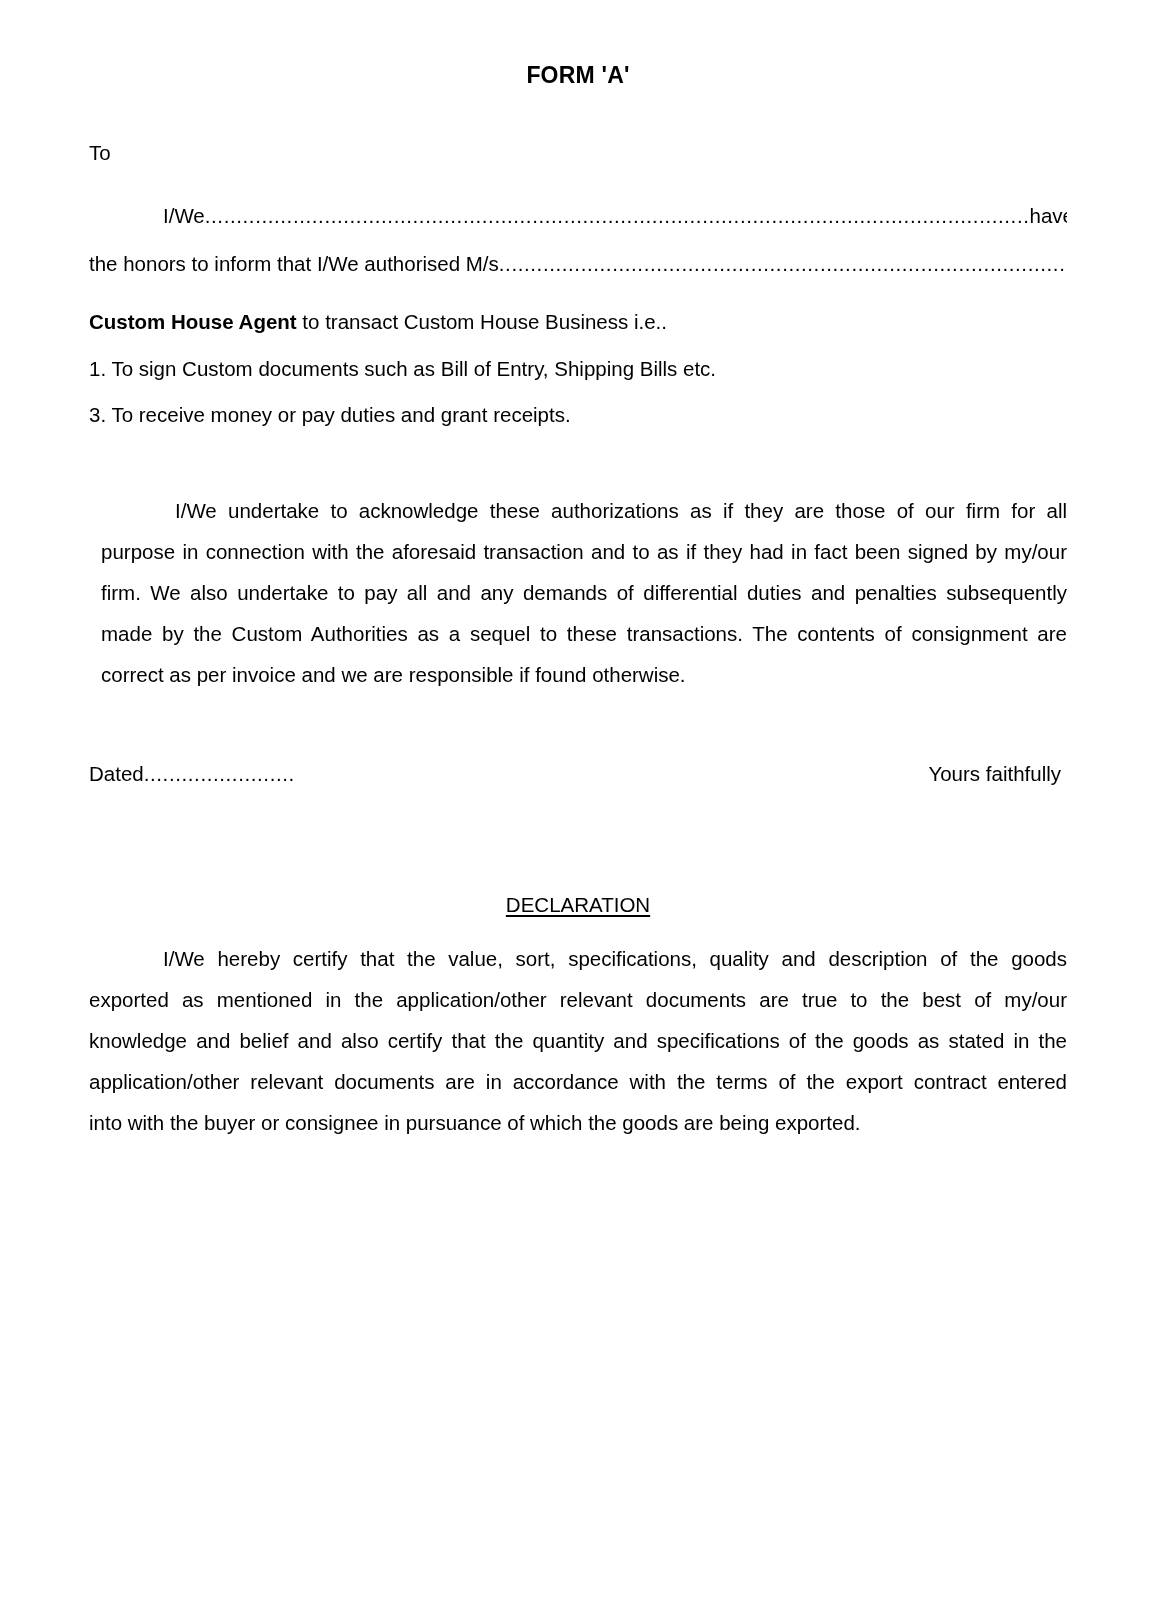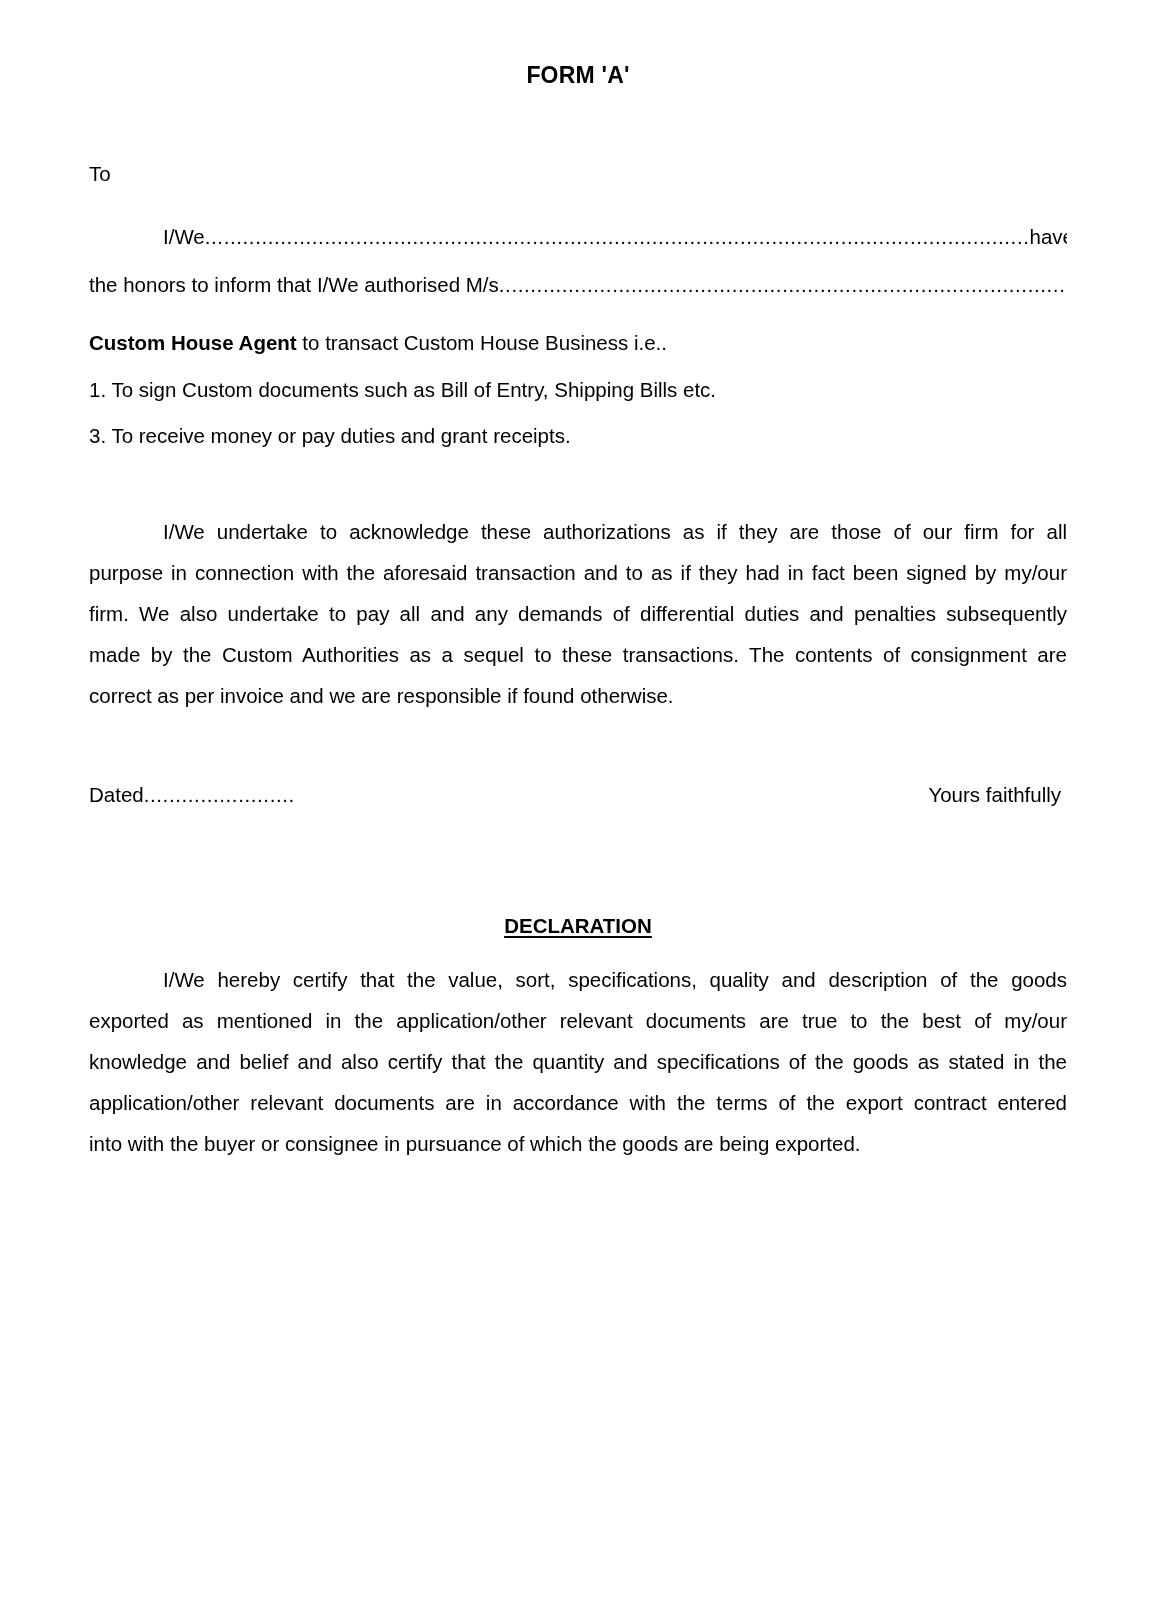--- a/index.html
+++ b/index.html
@@ -53,7 +53,7 @@
 
   .addressee {
     font-size: 20.5px;
-    margin-top: 74px;
+    margin-top: 53px;
     line-height: 1.2;
   }
 

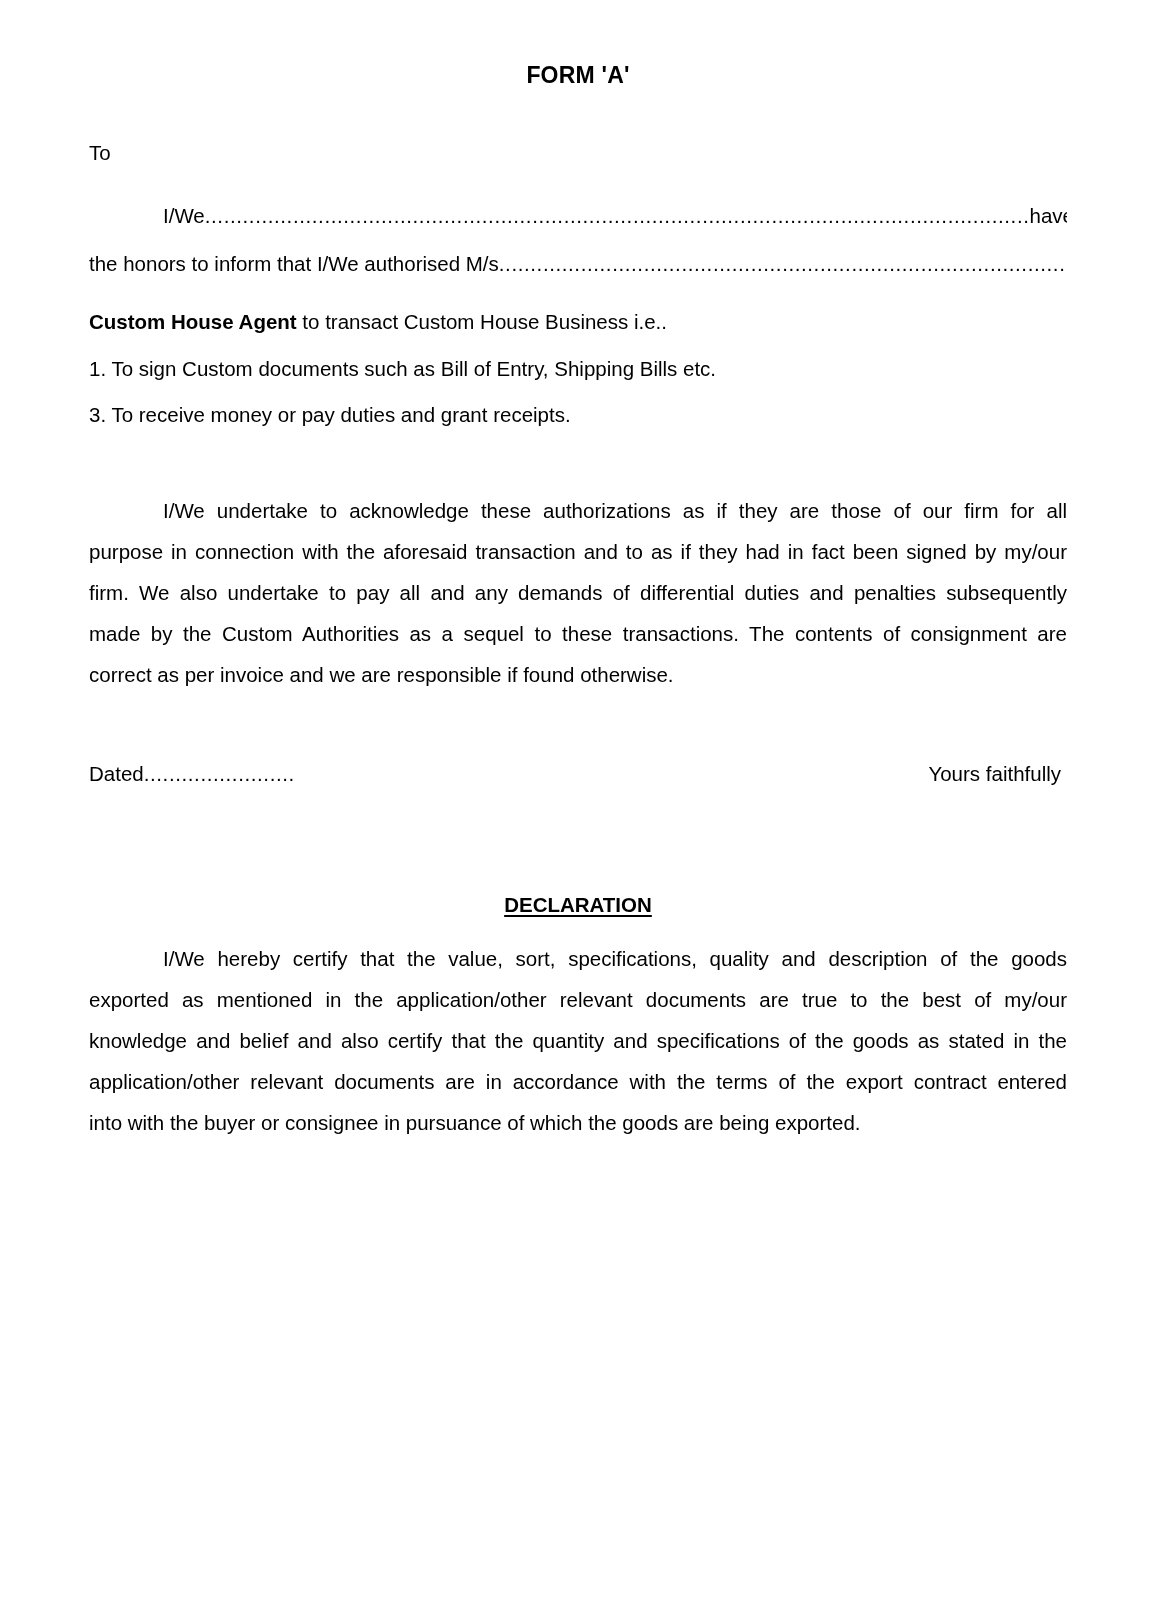--- a/index.html
+++ b/index.html
@@ -104,6 +104,7 @@
     line-height: 41px;
     text-align: justify;
     text-indent: 74px;
+    margin-left: 12px;
     
   }
   .undertaking .jline {

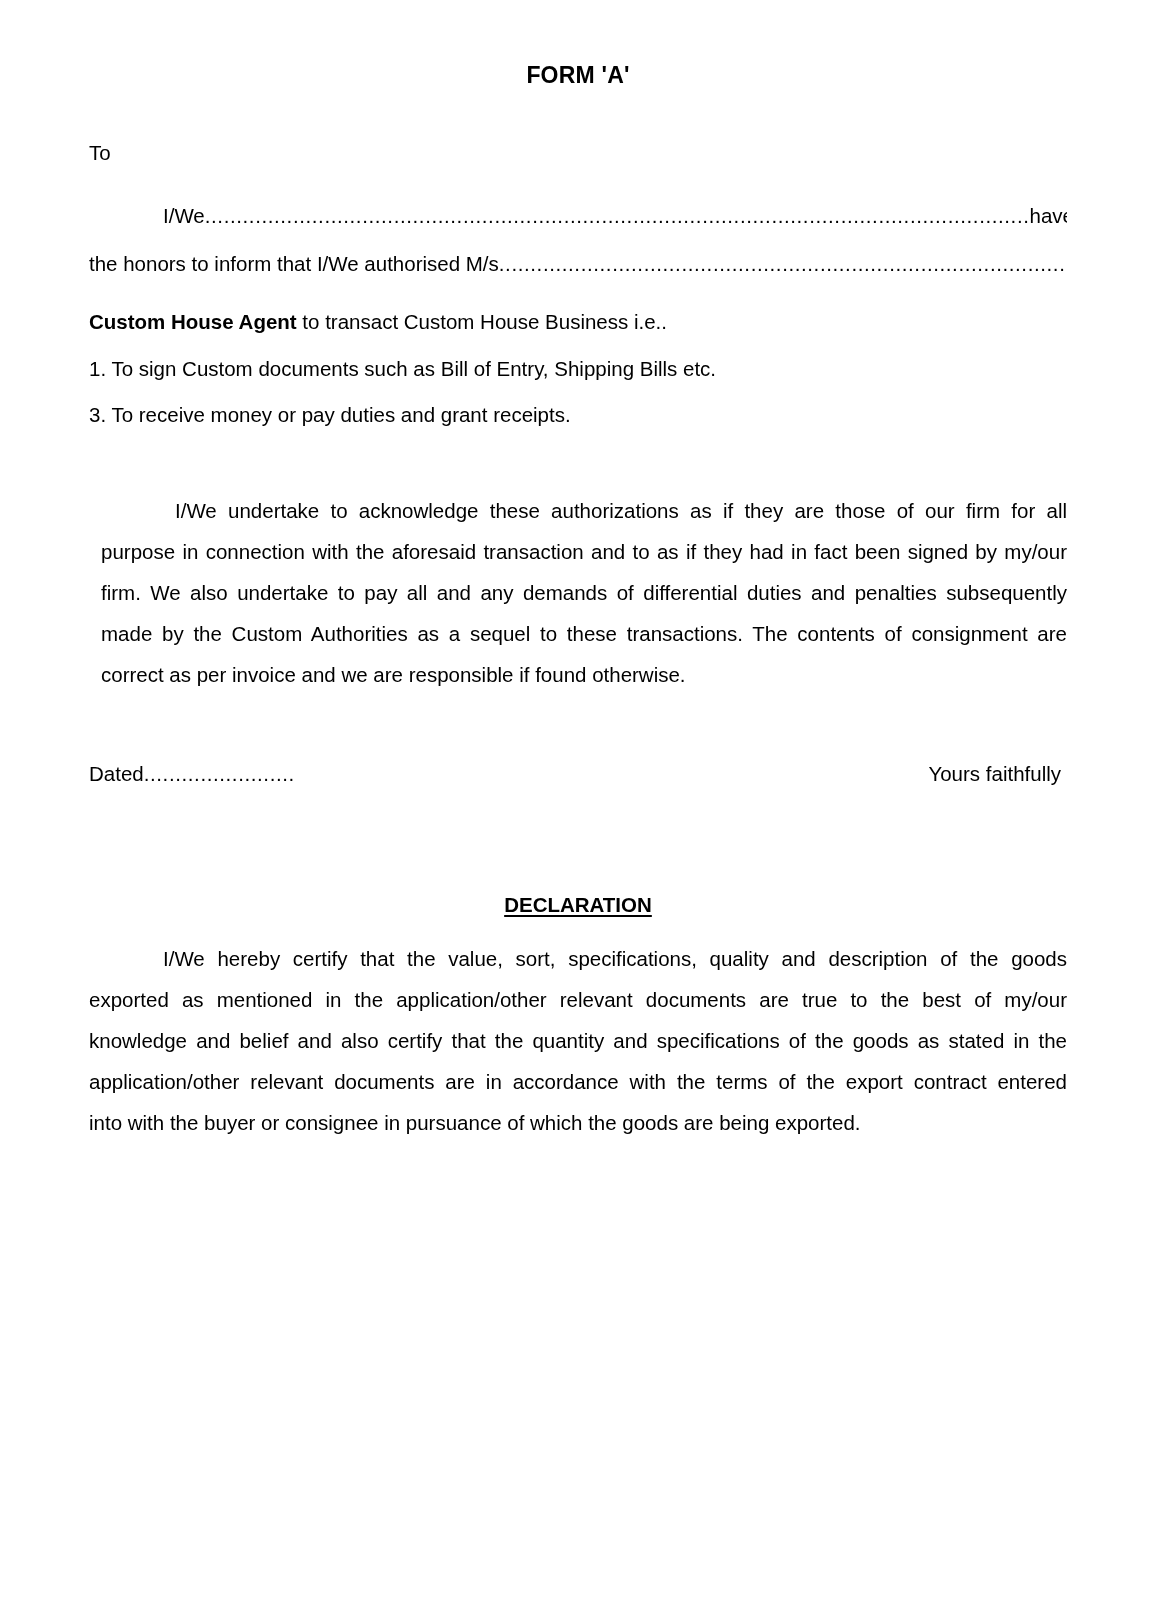--- a/index.html
+++ b/index.html
@@ -135,7 +135,7 @@
     margin-top: 106px;
     text-align: center;
     font-size: 20.5px;
-    font-weight: bold;
+    font-weight: normal;
     line-height: 1.2;
   }
   .declaration-heading span {

